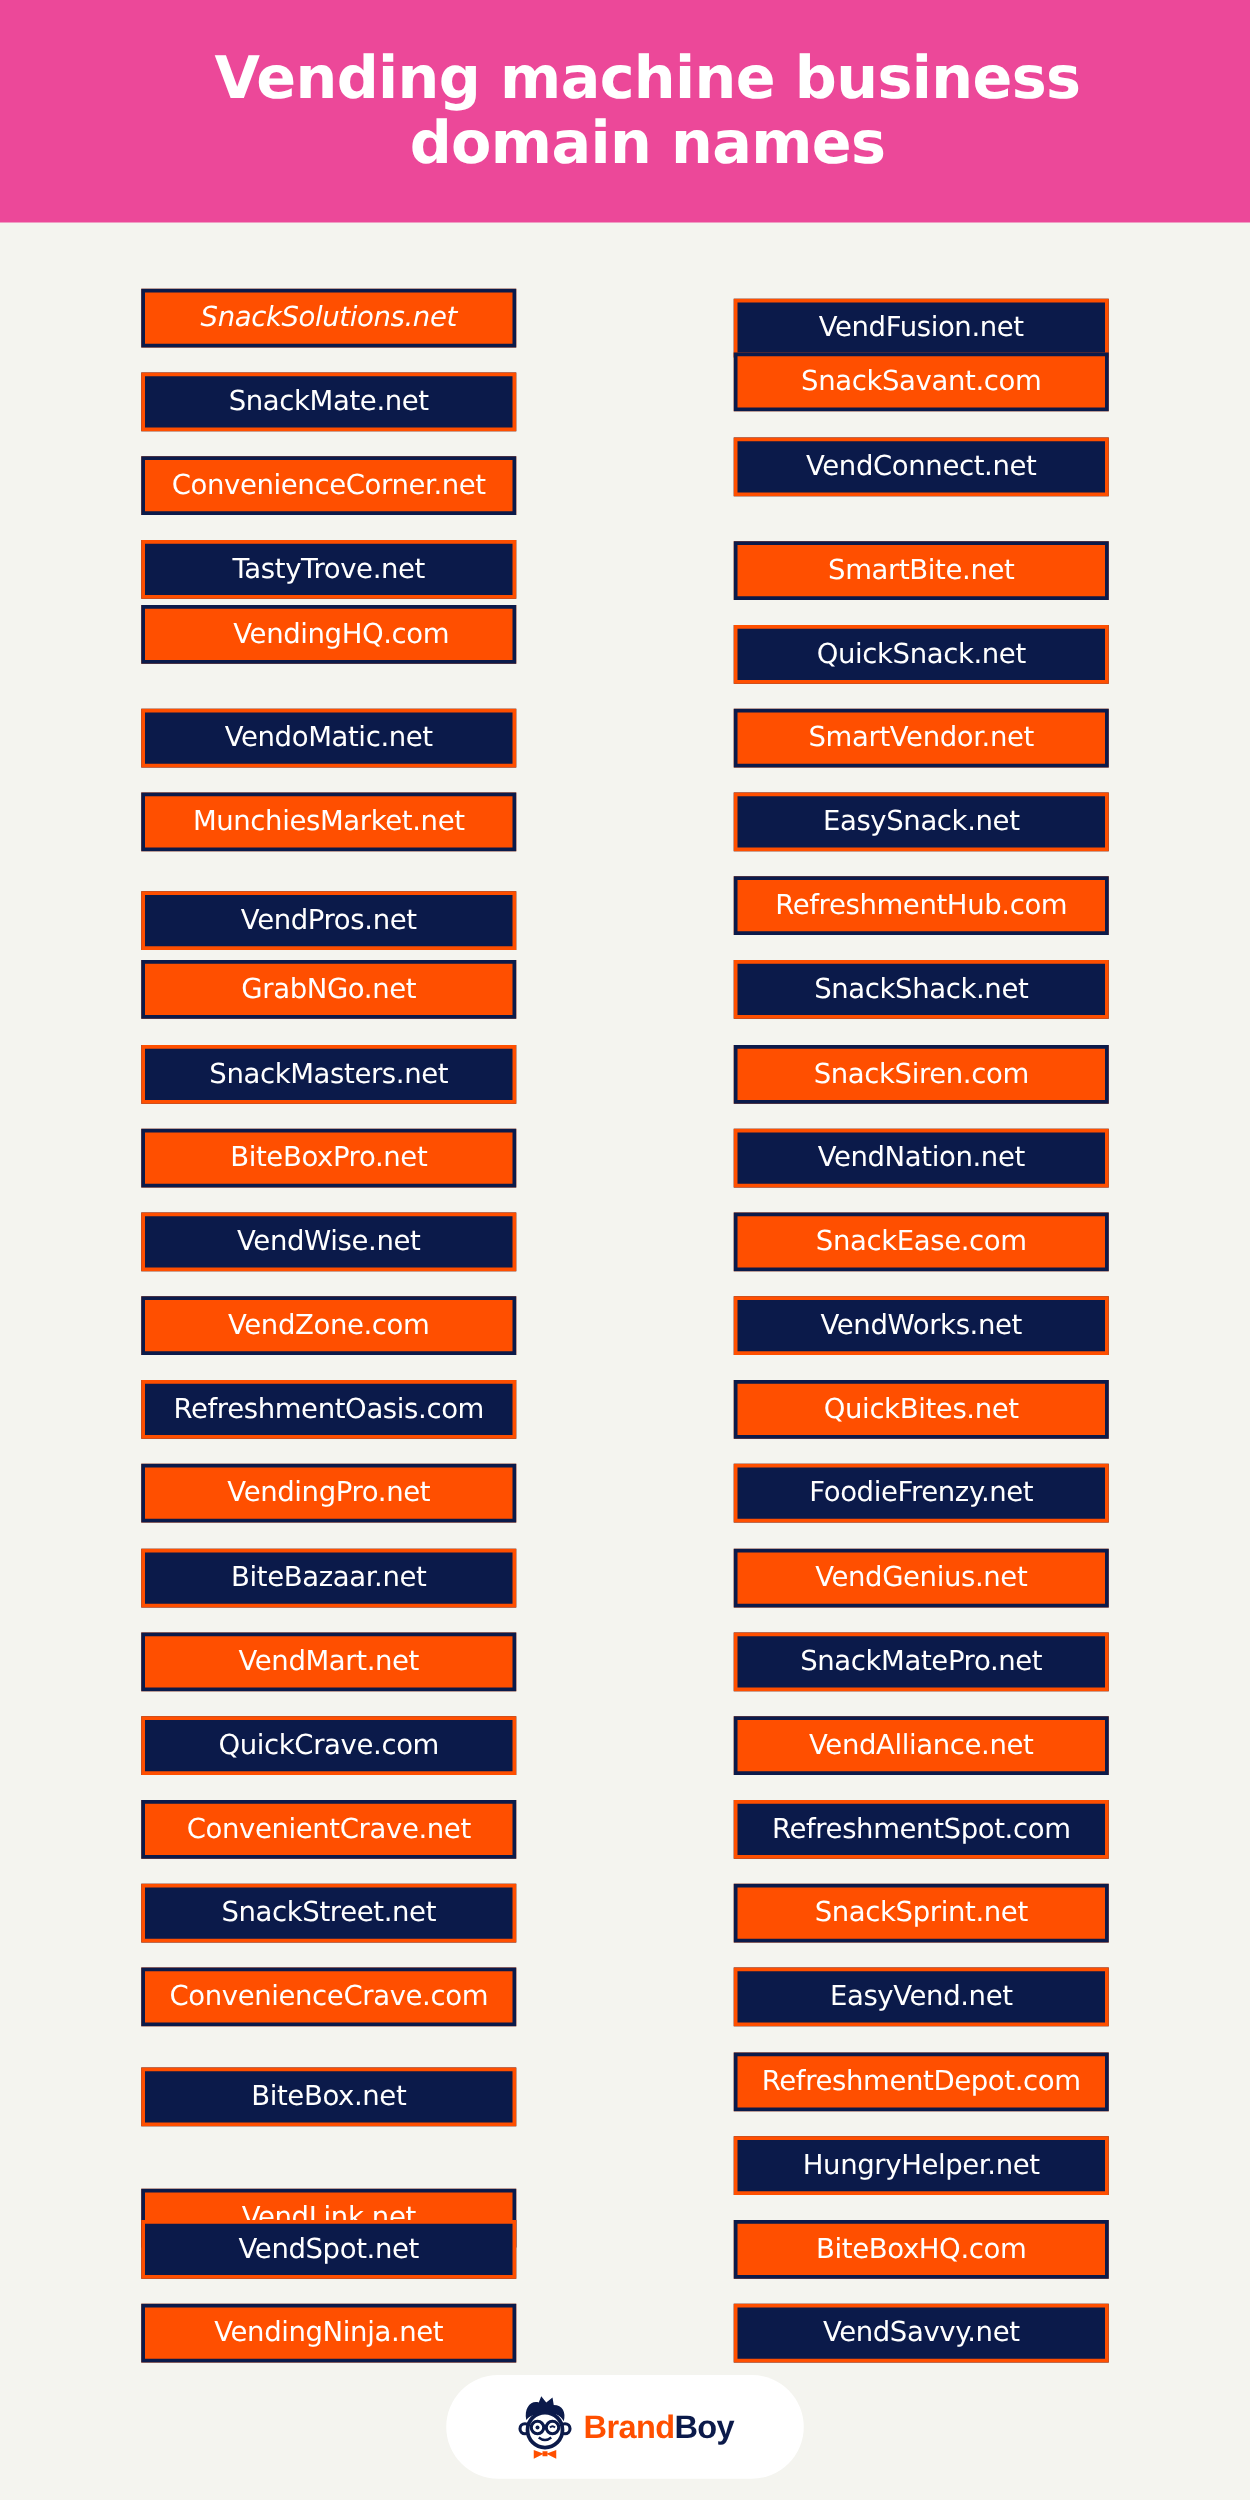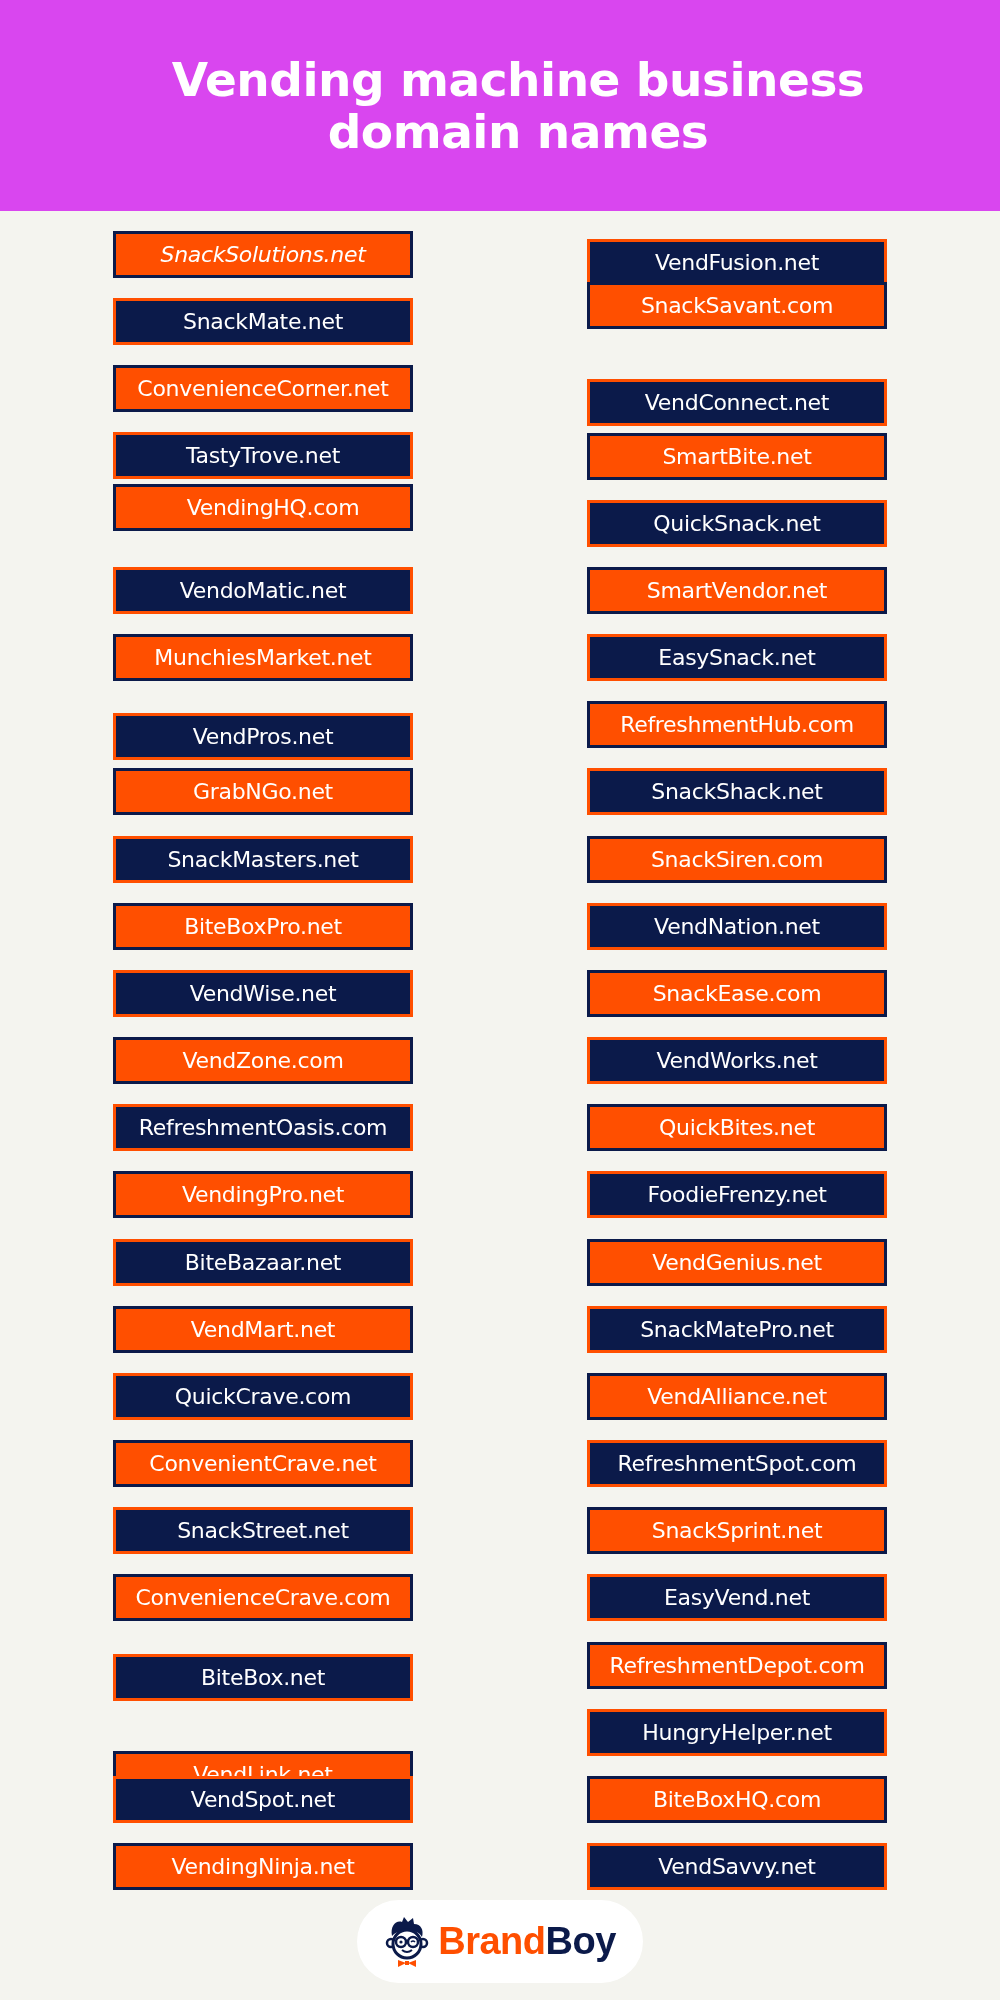--- a/index.html
+++ b/index.html
@@ -7,8 +7,8 @@
   body { position: relative; font-family: "DejaVu Sans", "Liberation Sans", sans-serif; }
 
   .header {
-    position: absolute; left: 0; top: 0; width: 1000px; height: 211px;
-    background: #d946ef;
+    position: absolute; left: 0; top: 0; width: 1000px; height: 178px;
+    background: #ec4899;
     display: flex; align-items: center; justify-content: center; padding-left: 36px;
   }
   .title {

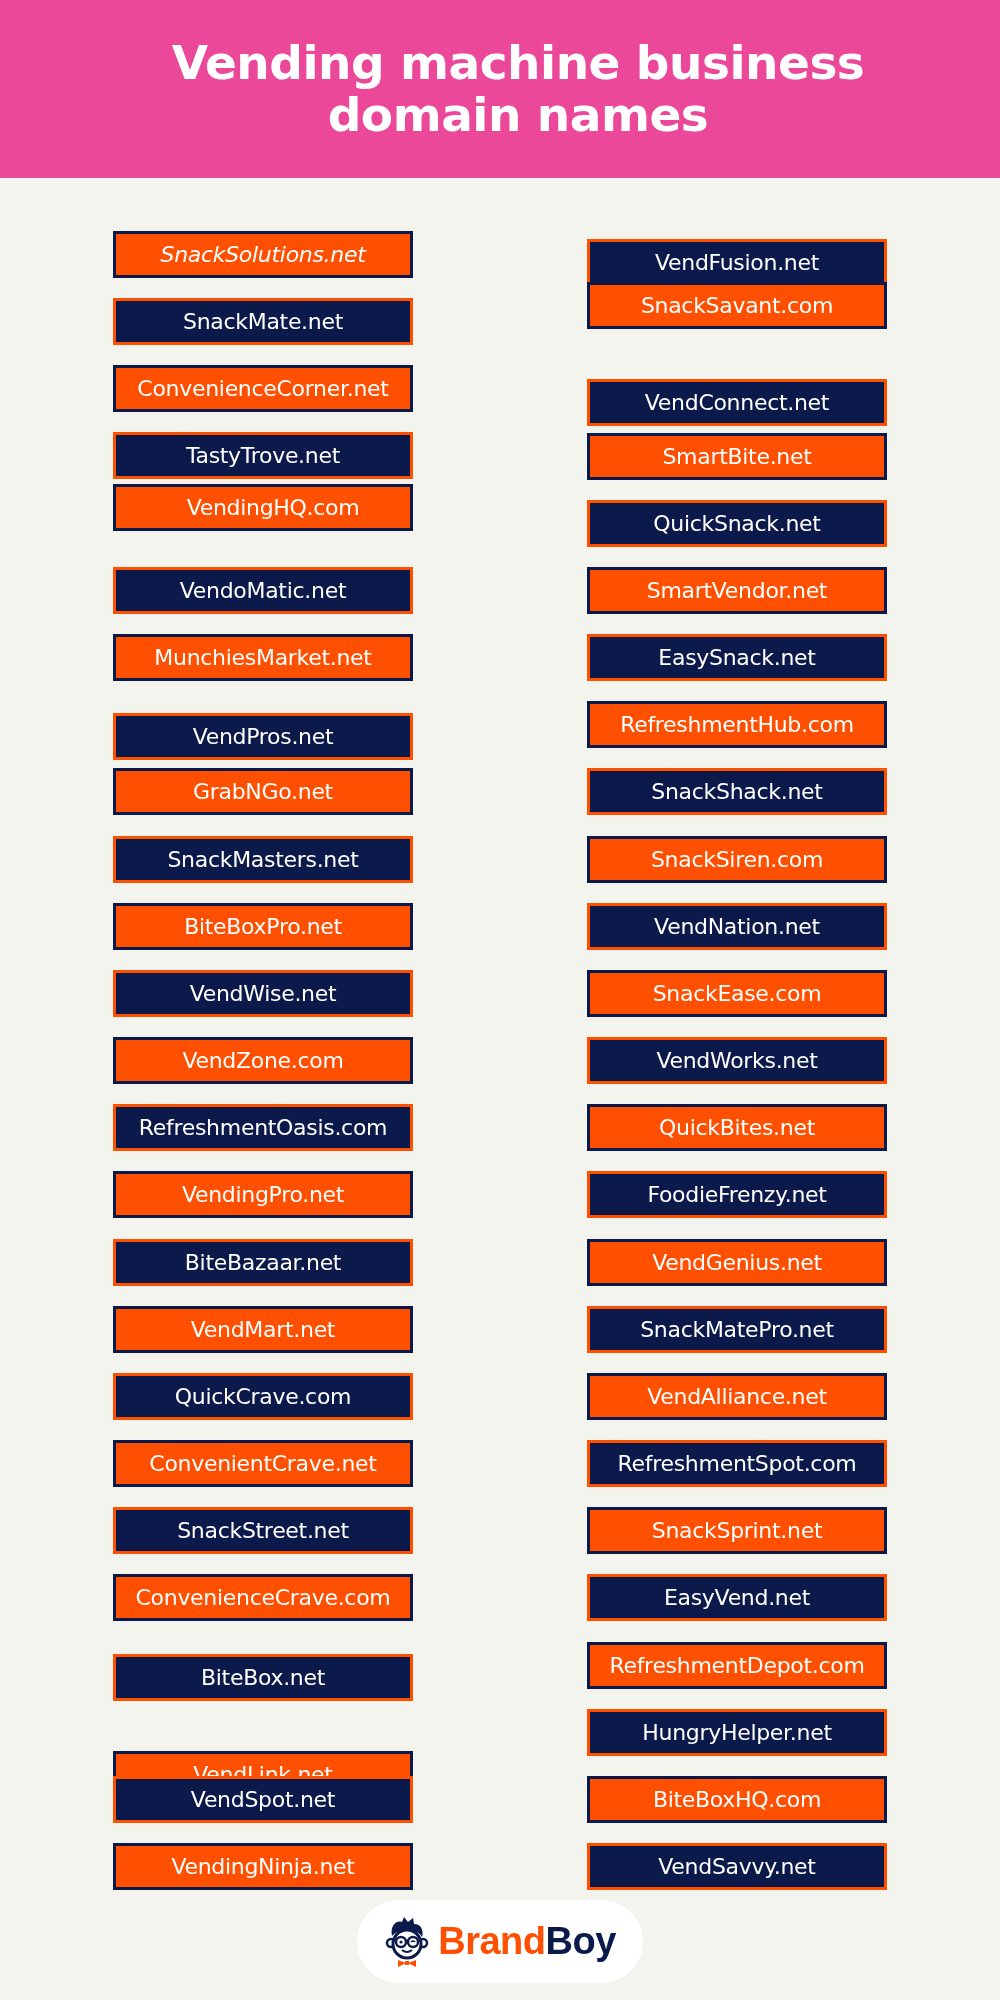--- a/index.html
+++ b/index.html
@@ -78,7 +78,7 @@
   <div class="col right" id="col-right">
       <div class="chip navy" style="top: 8px;">VendFusion.net</div>
       <div class="chip orange" style="top: 51px;">SnackSavant.com</div>
-      <div class="chip navy" style="top: 148px;">VendConnect.net</div>
+      <div class="chip navy" style="top: 119px;">VendConnect.net</div>
       <div class="chip orange" style="top: 202px;">SmartBite.net</div>
       <div class="chip navy" style="top: 269px;">QuickSnack.net</div>
       <div class="chip orange" style="top: 336px;">SmartVendor.net</div>

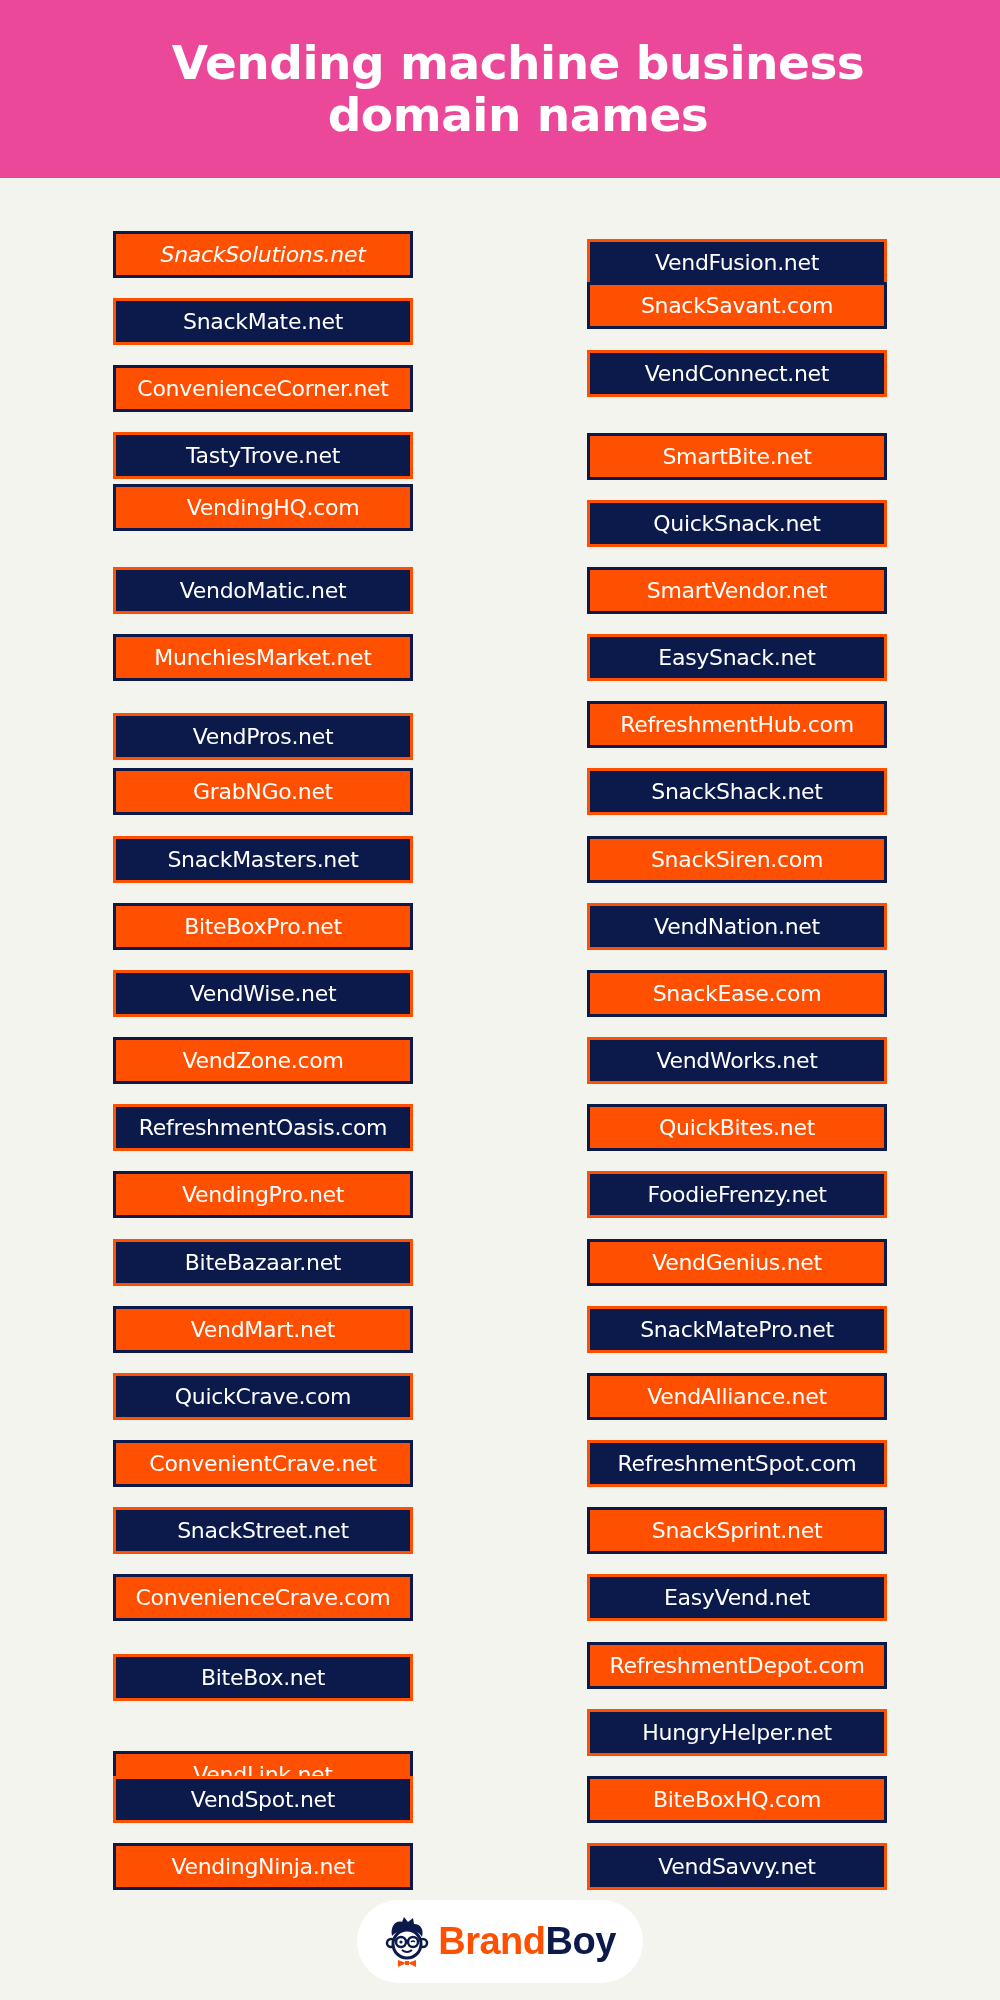--- a/index.html
+++ b/index.html
@@ -36,7 +36,7 @@
     display: flex; align-items: center; justify-content: center; gap: 8px;
   }
   .logo-mascot { width: 46px; height: 52px; }
-  .logo-text { font-size: 38px; font-weight: bold; letter-spacing: -0.5px; font-family: "Liberation Sans", sans-serif; }
+  .logo-text { font-size: 26px; font-weight: bold; letter-spacing: -0.5px; font-family: "Liberation Sans", sans-serif; }
   .logo-brand { color: #FF4F00; }
   .logo-boy { color: #0B1A4A; }
 </style>

